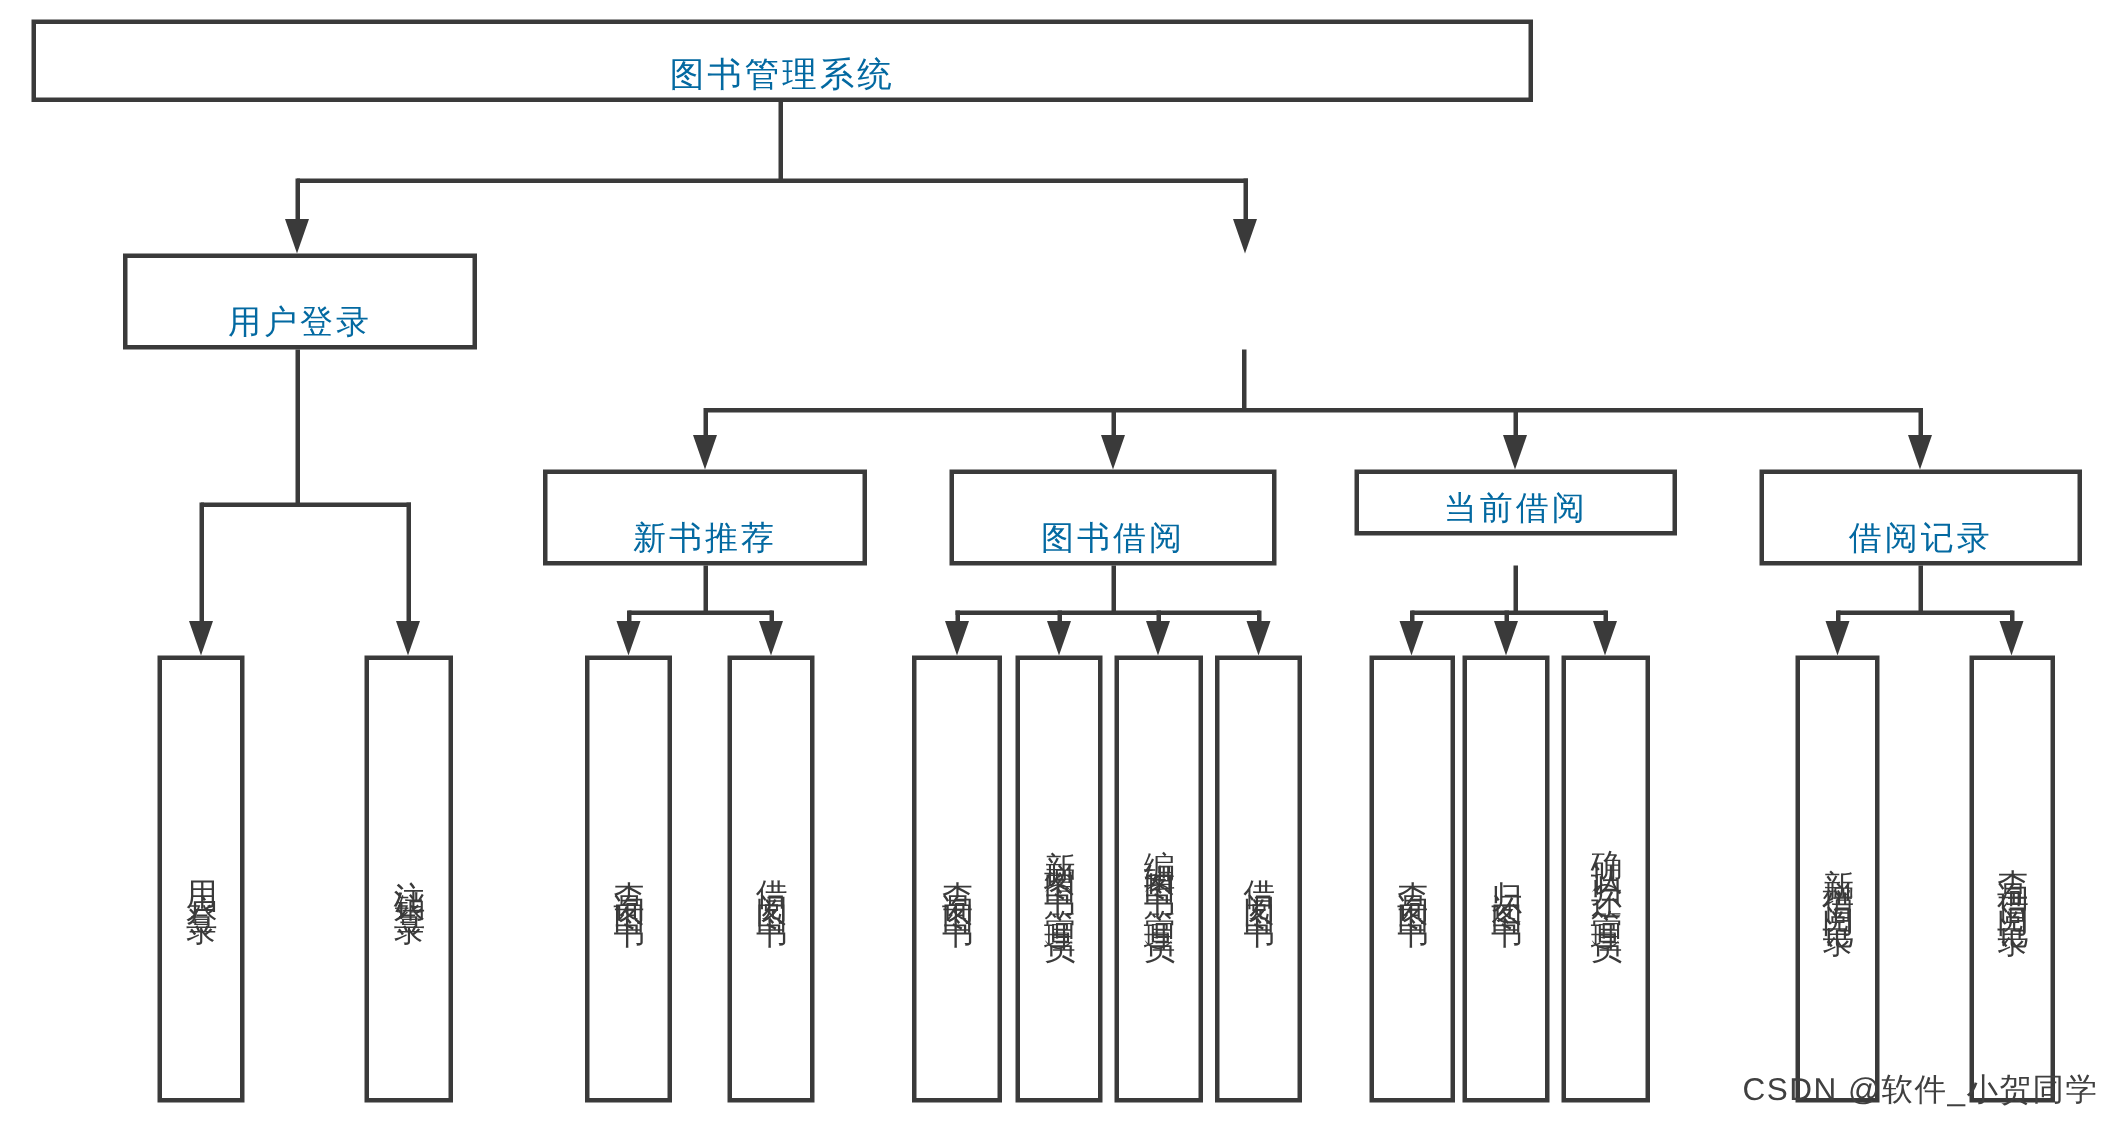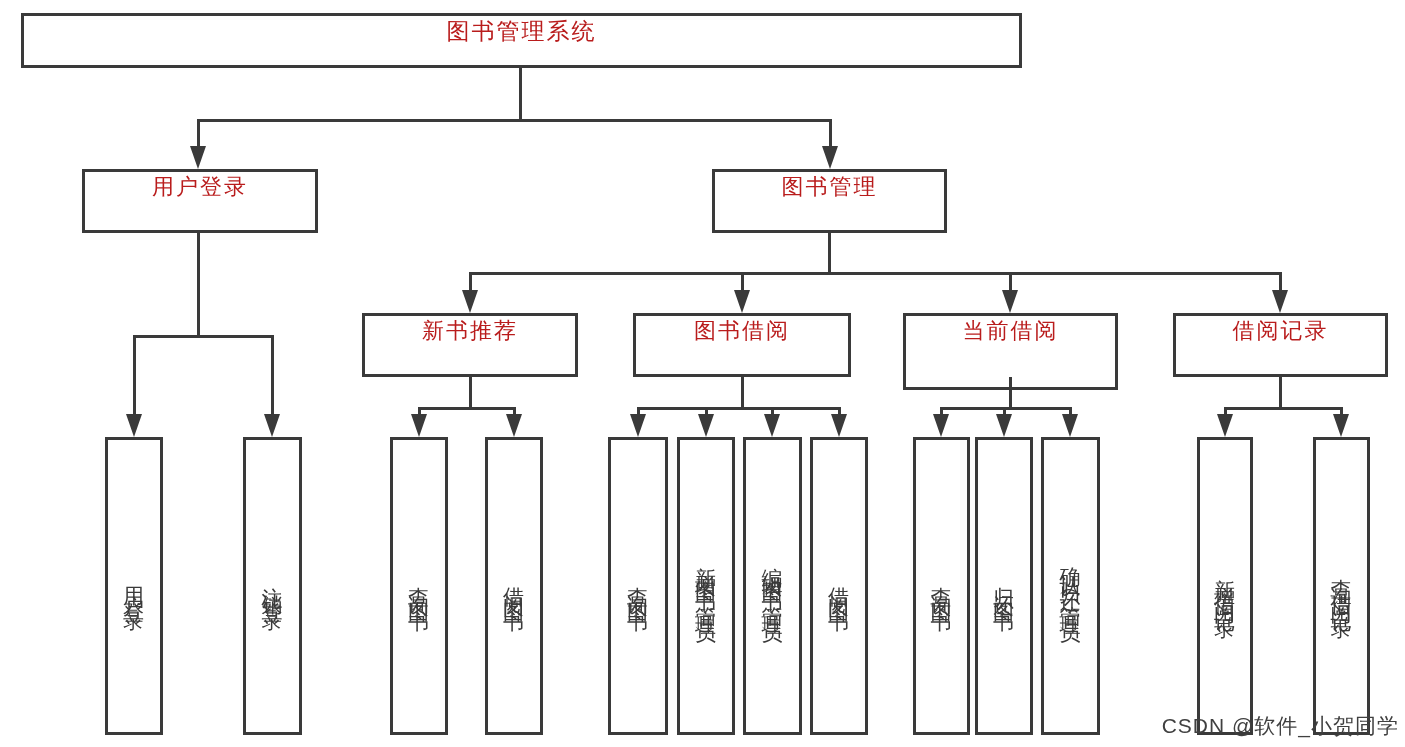--- a/index.html
+++ b/index.html
@@ -22,11 +22,11 @@
     border: 3px solid #3a3a3a;
     background: #ffffff;
     display: flex;
-    align-items: flex-start;
+    align-items: flex-end;
     justify-content: center;
     font-size: 22px;
     letter-spacing: 2px;
-    color: #b91c1c;
+    color: #0369a1;
     white-space: nowrap;
   }
   .box.root { font-size: 23px; }

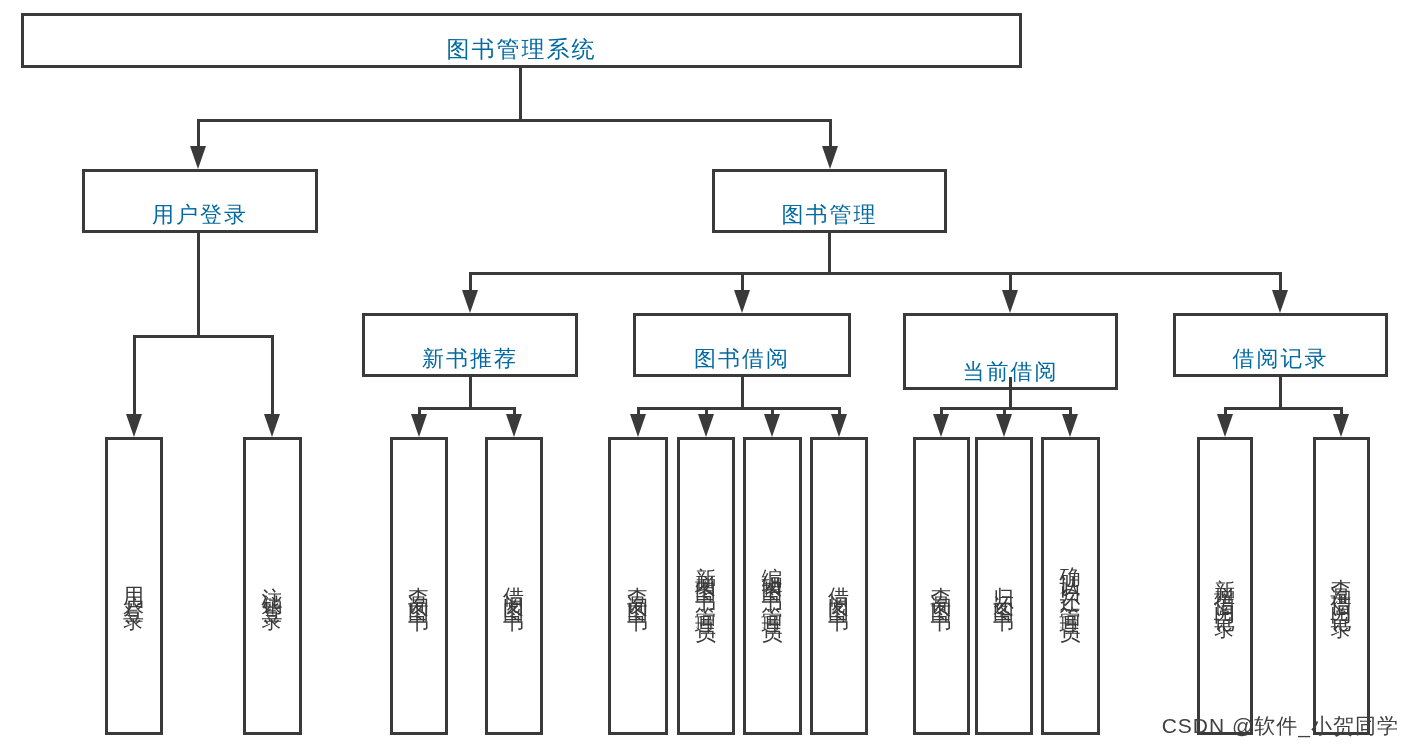--- a/index.html
+++ b/index.html
@@ -98,9 +98,6 @@
   <div class="box" style="left:82px; top:169px; width:236px; height:64px;">
     <span>用户登录</span>
   </div>
-  <div class="box" style="left:712px; top:169px; width:235px; height:64px;">
-    <span>图书管理</span>
-  </div>
 
   <div class="vl" style="left:197px; top:233px; height:104px;"></div>
   <div class="hl" style="left:134px; top:335px; width:140px;"></div>

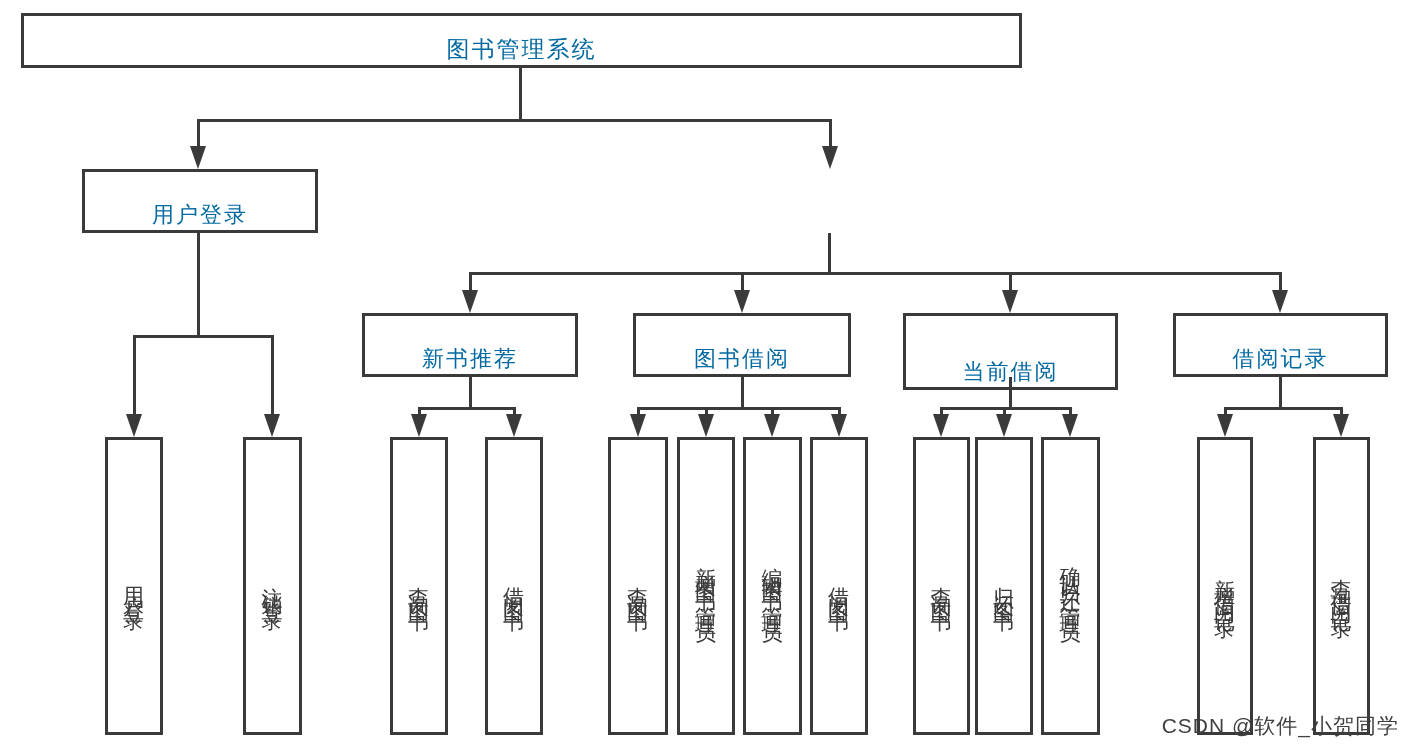--- a/index.html
+++ b/index.html
@@ -117,7 +117,7 @@
   <div class="box" style="left:633px; top:313px; width:218px; height:64px;">
     <span>图书借阅</span>
   </div>
-  <div class="box" style="left:903px; top:313px; width:215px; height:77px;">
+  <div class="box" style="left:903px; top:313px; width:215px; height:44px;">
     <span>当前借阅</span>
   </div>
   <div class="box" style="left:1173px; top:313px; width:215px; height:64px;">

